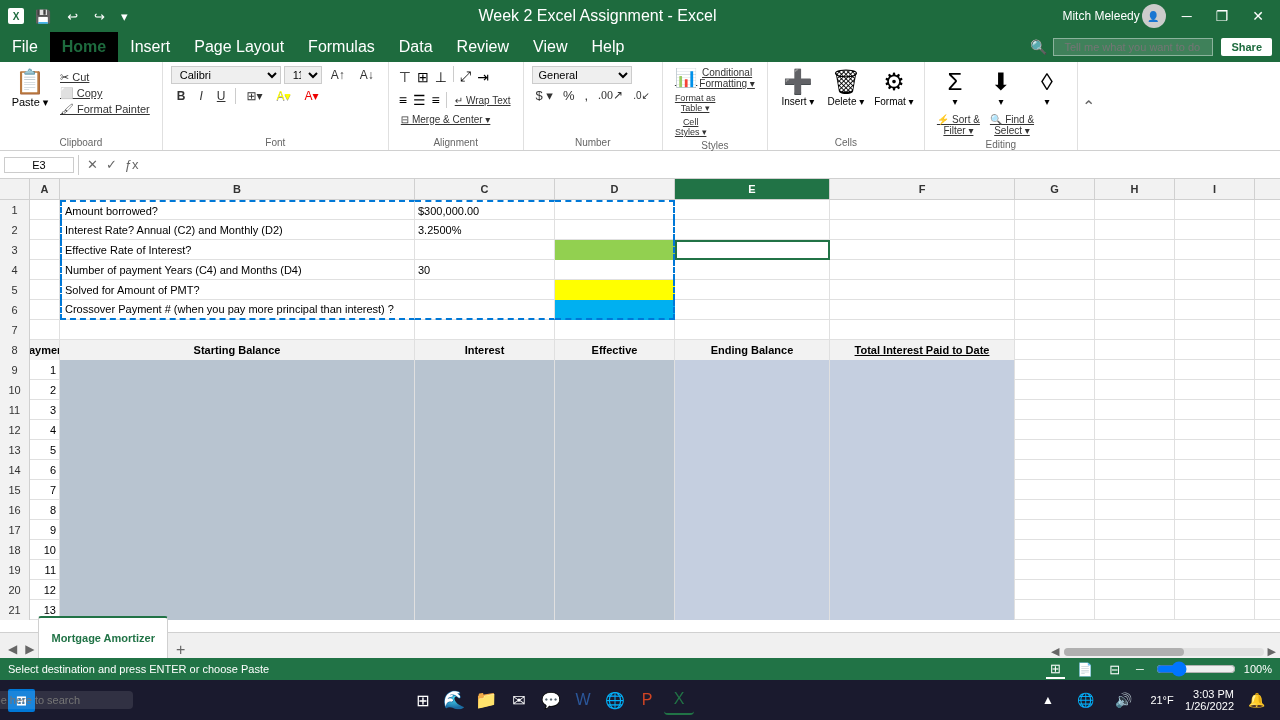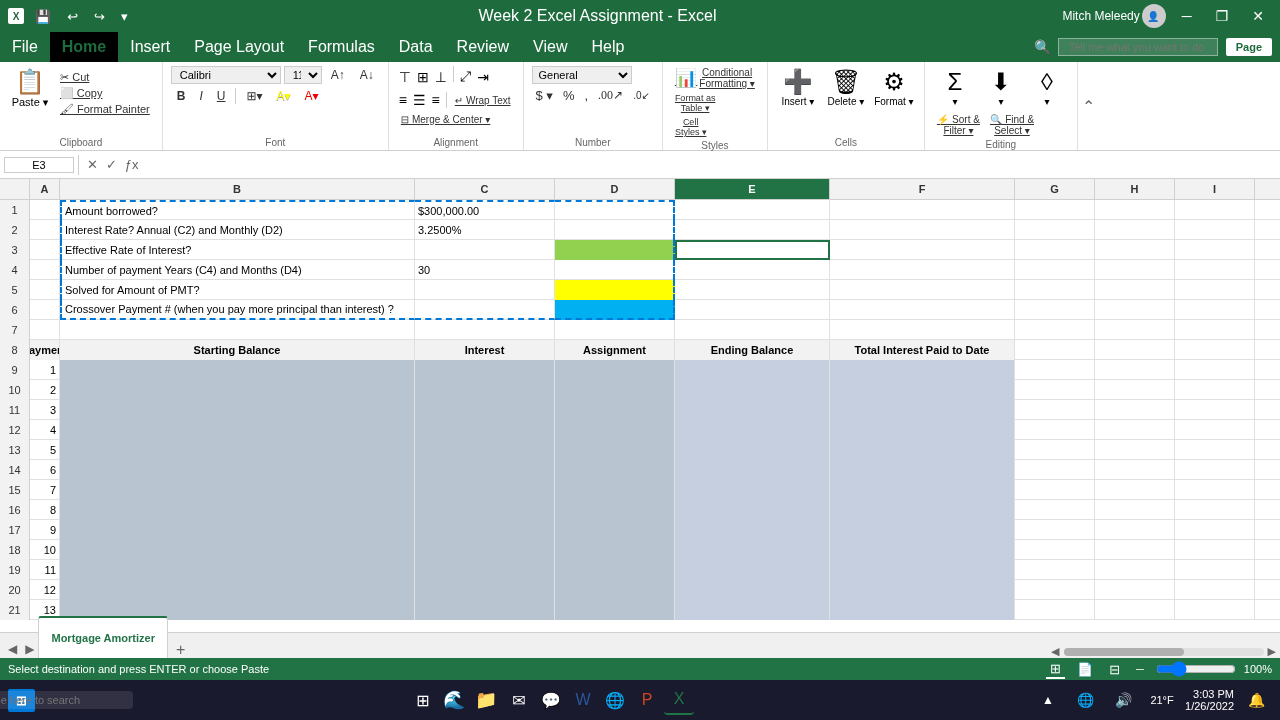--- a/index.html
+++ b/index.html
@@ -335,7 +335,7 @@
         <span style="font-size:14px;">🔍</span>
         <input type="text" style="background: rgba(255, 255, 255, 0.15); border: 1px solid rgba(255, 255, 255, 0.4); color: white; border-radius: 0; padding: 2px 10px; font-size: 11px; width: 160px;" placeholder="Tell me what you want to do">
       </div>
-      <button class="share-btn">Page</button>
+      <button class="share-btn">Share</button>
     </div>
   </div>
 

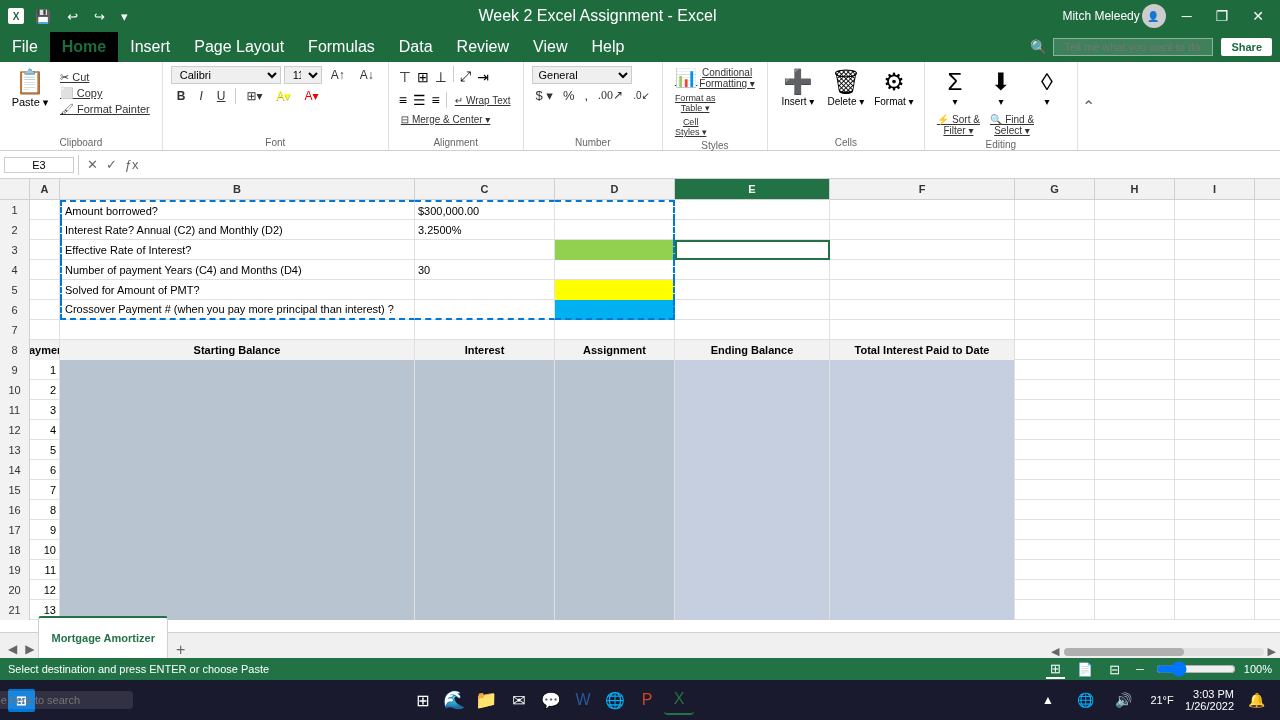--- a/index.html
+++ b/index.html
@@ -609,7 +609,7 @@
       <div class="cell col-A header-cell" style="text-align:center;justify-content:center;">Payment</div>
       <div class="cell col-B header-cell" style="text-align:center;justify-content:center;">Starting Balance</div>
       <div class="cell col-C header-cell" style="text-align:center;justify-content:center;">Interest</div>
-      <div class="cell col-D header-cell" style="text-align:center;justify-content:center;">Assignment</div>
+      <div class="cell col-D header-cell" style="text-align:center;justify-content:center;">Effective</div>
       <div class="cell col-E header-cell" style="text-align:center;justify-content:center;">Ending Balance</div>
       <div class="cell col-F header-cell" style="text-align:center;justify-content:center;">Total Interest Paid to Date</div>
       <div class="cell col-G"></div>

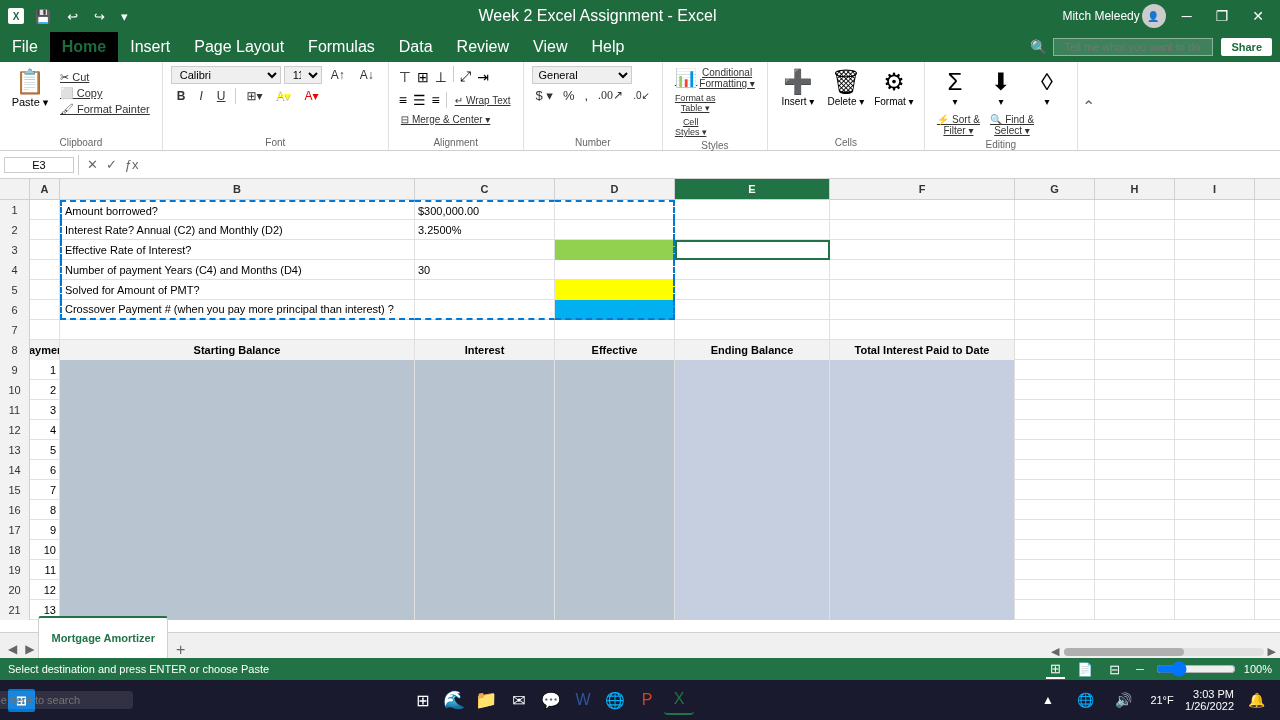--- a/index.html
+++ b/index.html
@@ -611,7 +611,7 @@
       <div class="cell col-C header-cell" style="text-align:center;justify-content:center;">Interest</div>
       <div class="cell col-D header-cell" style="text-align:center;justify-content:center;">Effective</div>
       <div class="cell col-E header-cell" style="text-align:center;justify-content:center;">Ending Balance</div>
-      <div class="cell col-F header-cell" style="text-align:center;justify-content:center;">Total Interest Paid to Date</div>
+      <div class="cell col-F header-cell" style="text-align:center;justify-content:center;text-decoration:underline;">Total Interest Paid to Date</div>
       <div class="cell col-G"></div>
       <div class="cell col-H"></div>
       <div class="cell col-I"></div>

